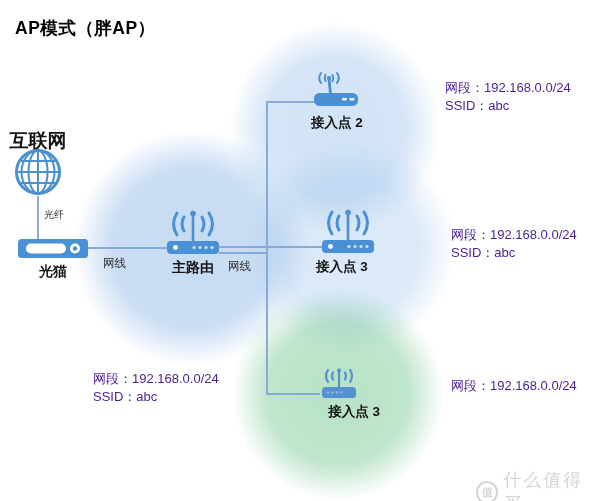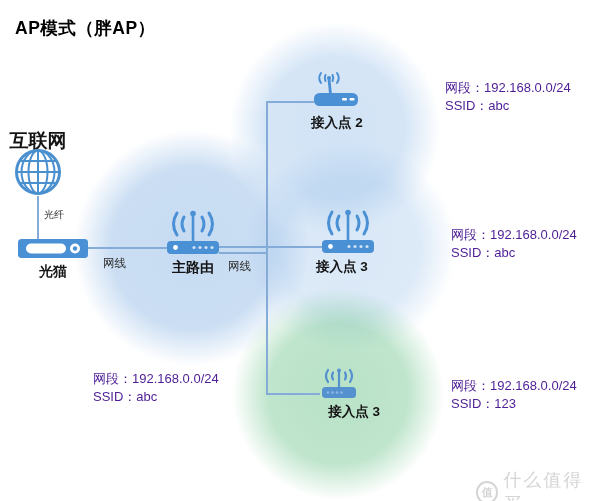--- a/index.html
+++ b/index.html
@@ -163,7 +163,6 @@
   </div>
   <div class="info" style="left:451px;top:377px;">
     <div>网段：192.168.0.0/24</div>
-    <div>SSID：123</div>
   </div>
   <div class="info" style="left:93px;top:370px;">
     <div>网段：192.168.0.0/24</div>

